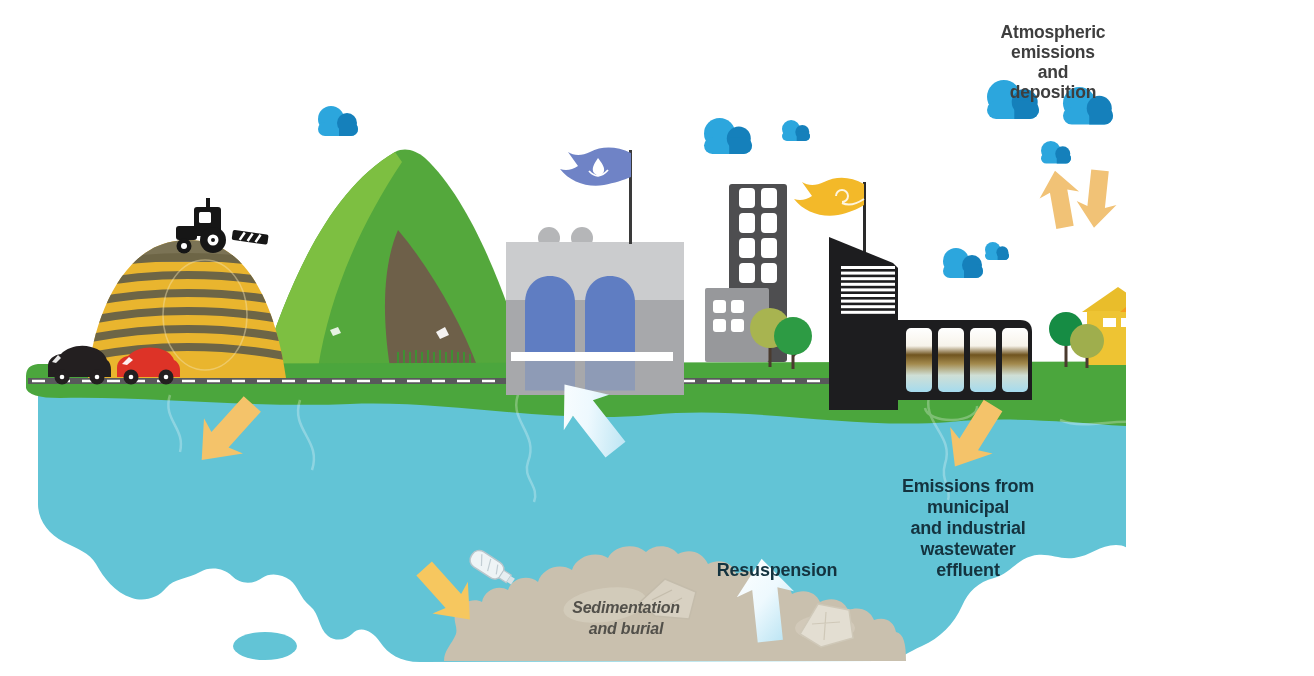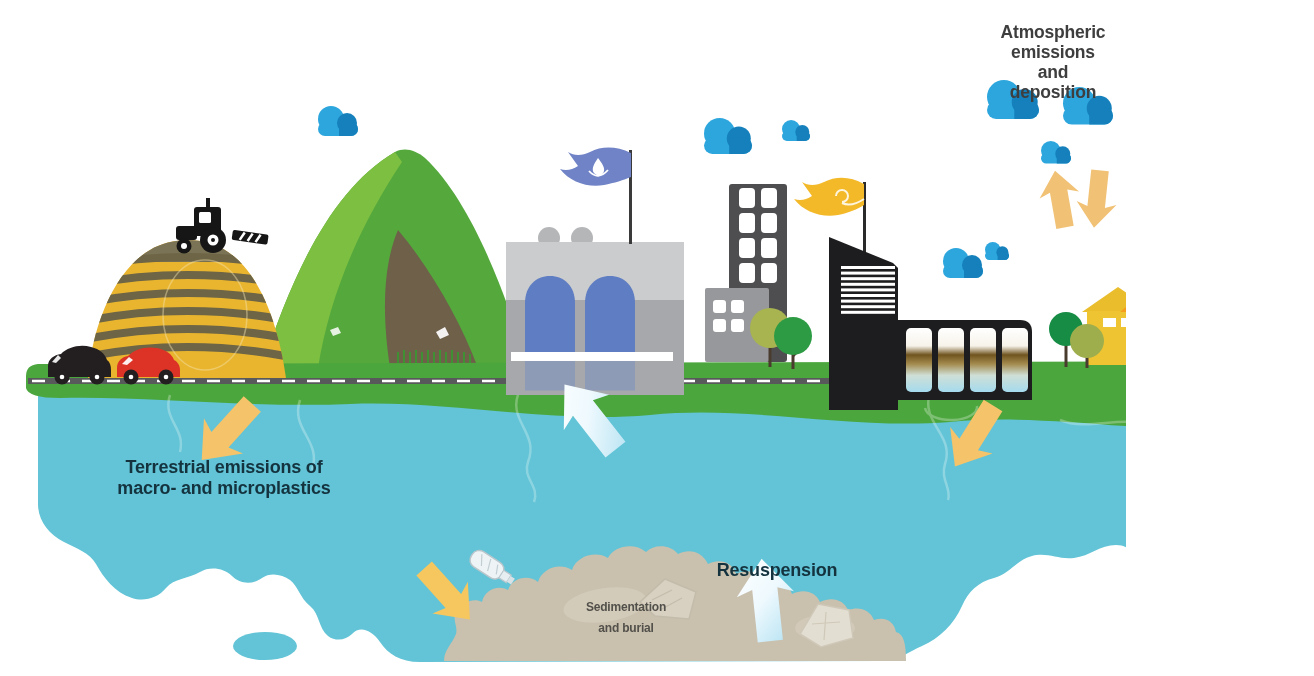--- a/index.html
+++ b/index.html
@@ -381,8 +381,6 @@
 <div class="lbl lbl-air" style="left:1053px; top:22px;">Atmospheric
 emissions and
 deposition</div>
-<div class="lbl lbl-water" style="left:224px;  top:457px;">Terrestrial emissions of
-macro- and microplastics</div>
 <div class="lbl lbl-sediment" style="left:626px;  top:597px;">Sedimentation
 and burial</div>
 <div class="lbl lbl-water" style="left:777px;  top:560px;">Resuspension</div>

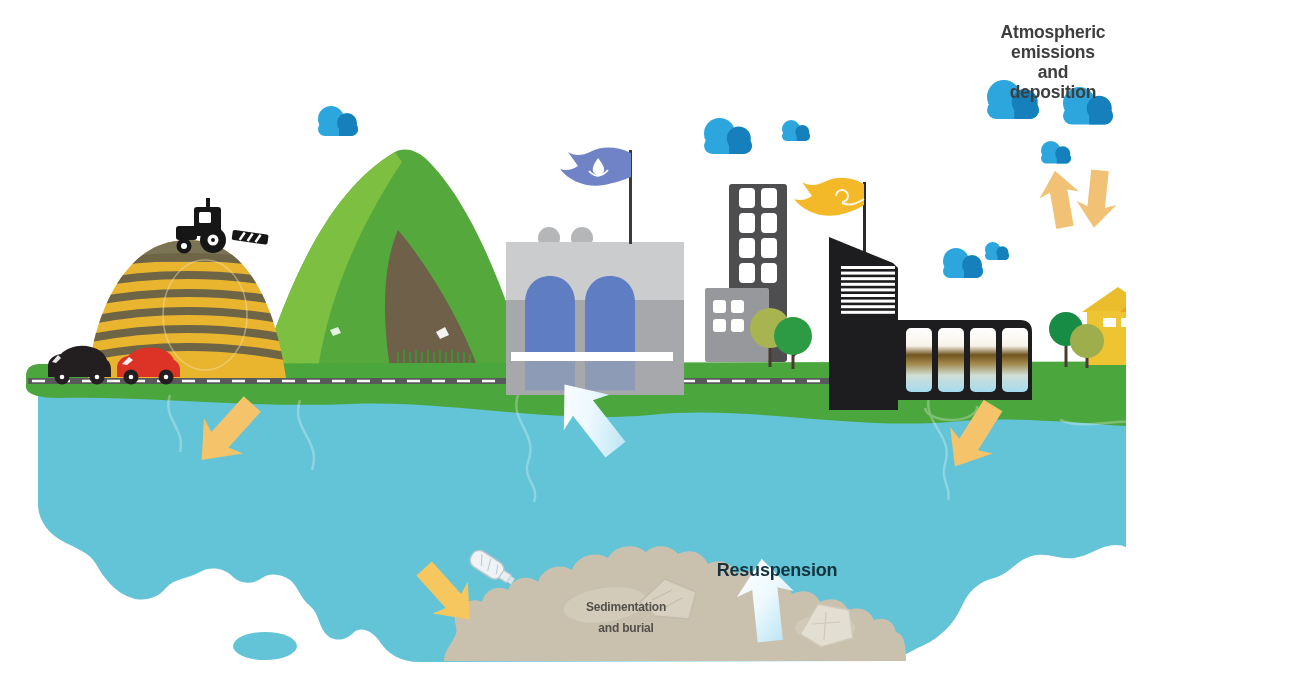--- a/index.html
+++ b/index.html
@@ -384,6 +384,10 @@
 <div class="lbl lbl-sediment" style="left:626px;  top:597px;">Sedimentation
 and burial</div>
 <div class="lbl lbl-water" style="left:777px;  top:560px;">Resuspension</div>
+<div class="lbl lbl-water" style="left:968px;  top:476px;">Emissions from
+municipal
+and industrial
+wastewater effluent</div>
 
 </div>
 

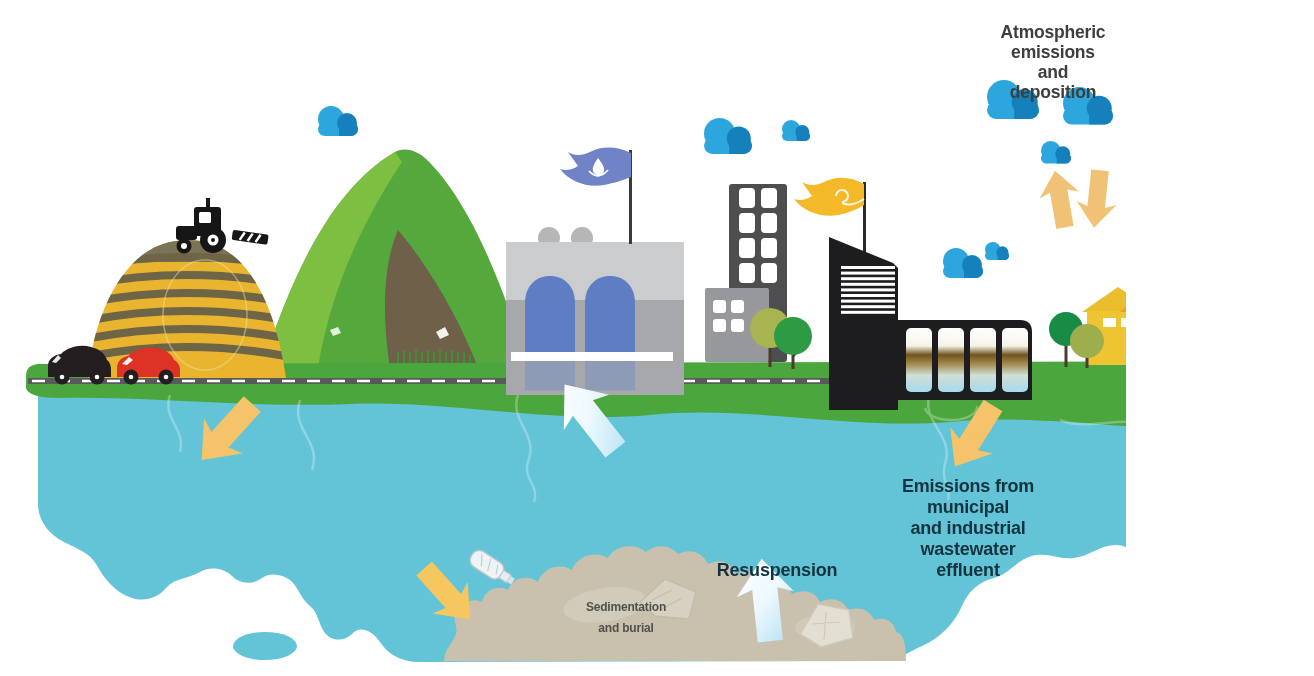--- a/index.html
+++ b/index.html
@@ -22,7 +22,7 @@
   }
   .lbl-water{color:#14333f;font-size:18px;line-height:21px;}
   .lbl-air{color:#3e3e3e;font-size:17.5px;line-height:20px;}
-  .lbl-sediment{color:#52504a;font-size:12px;line-height:21px;}
+  .lbl-sediment{color:#52504a;font-size:16px;line-height:21px;font-style:italic;}
 </style>
 </head>
 <body>

